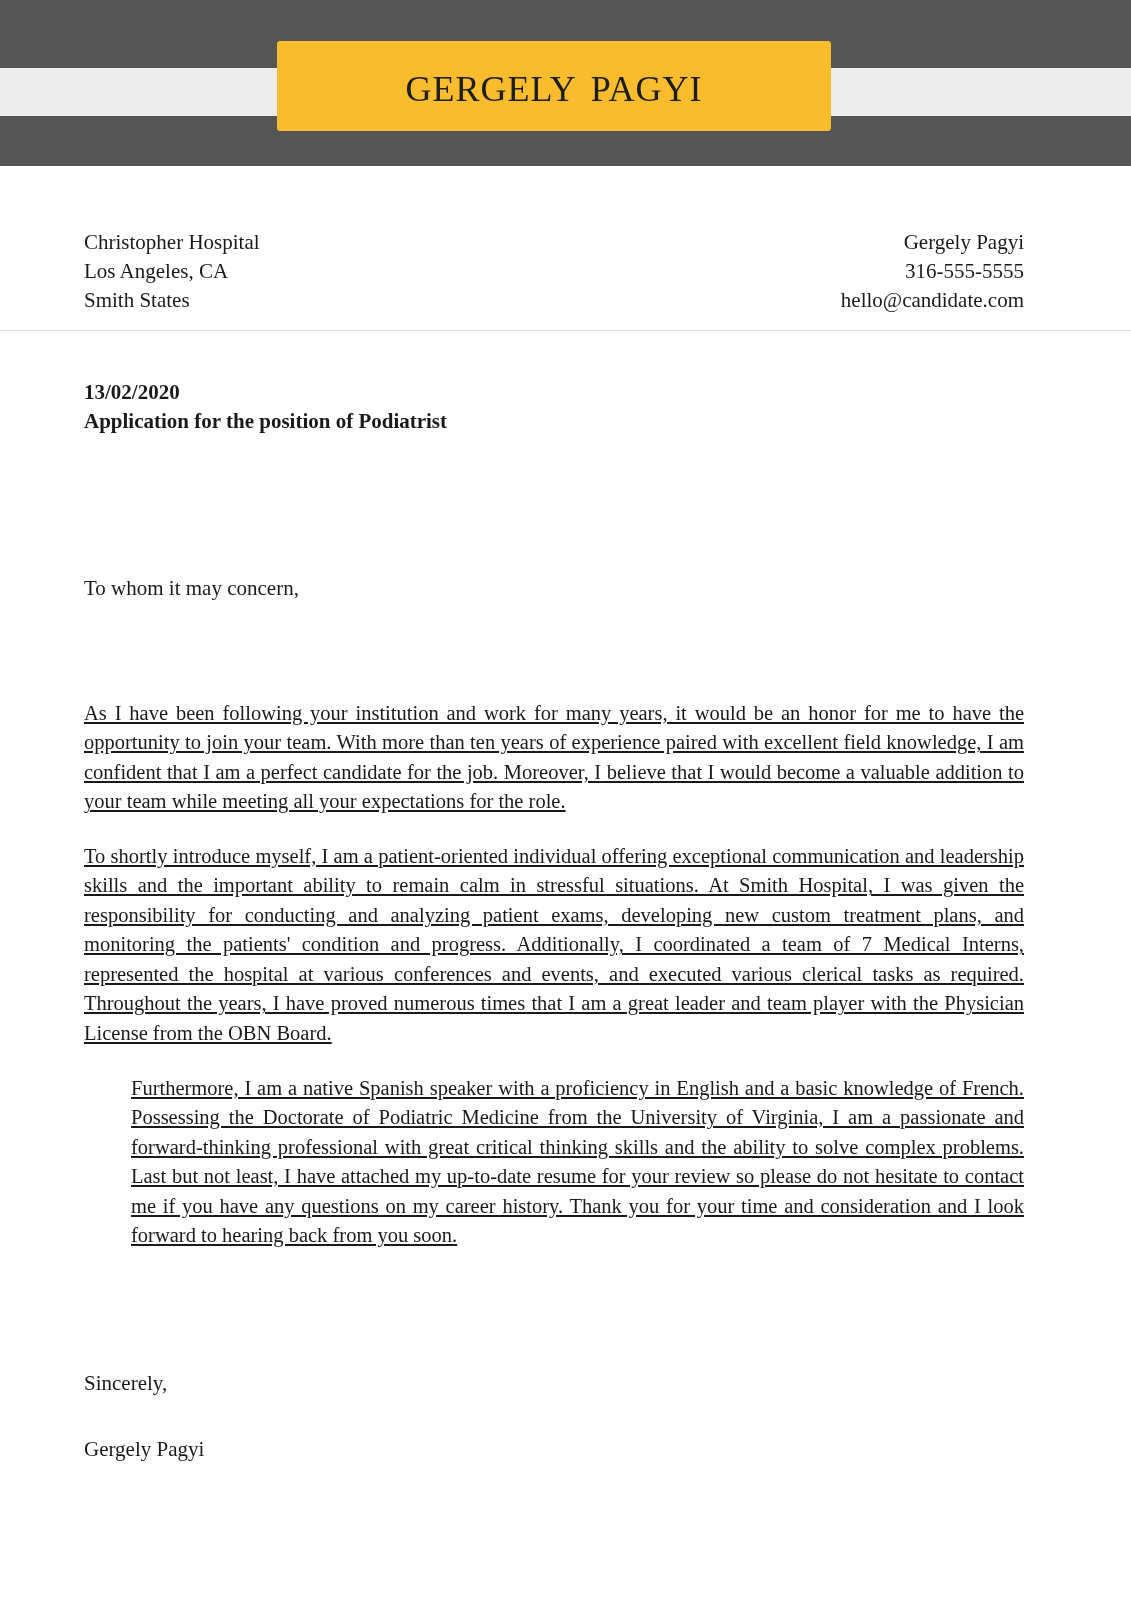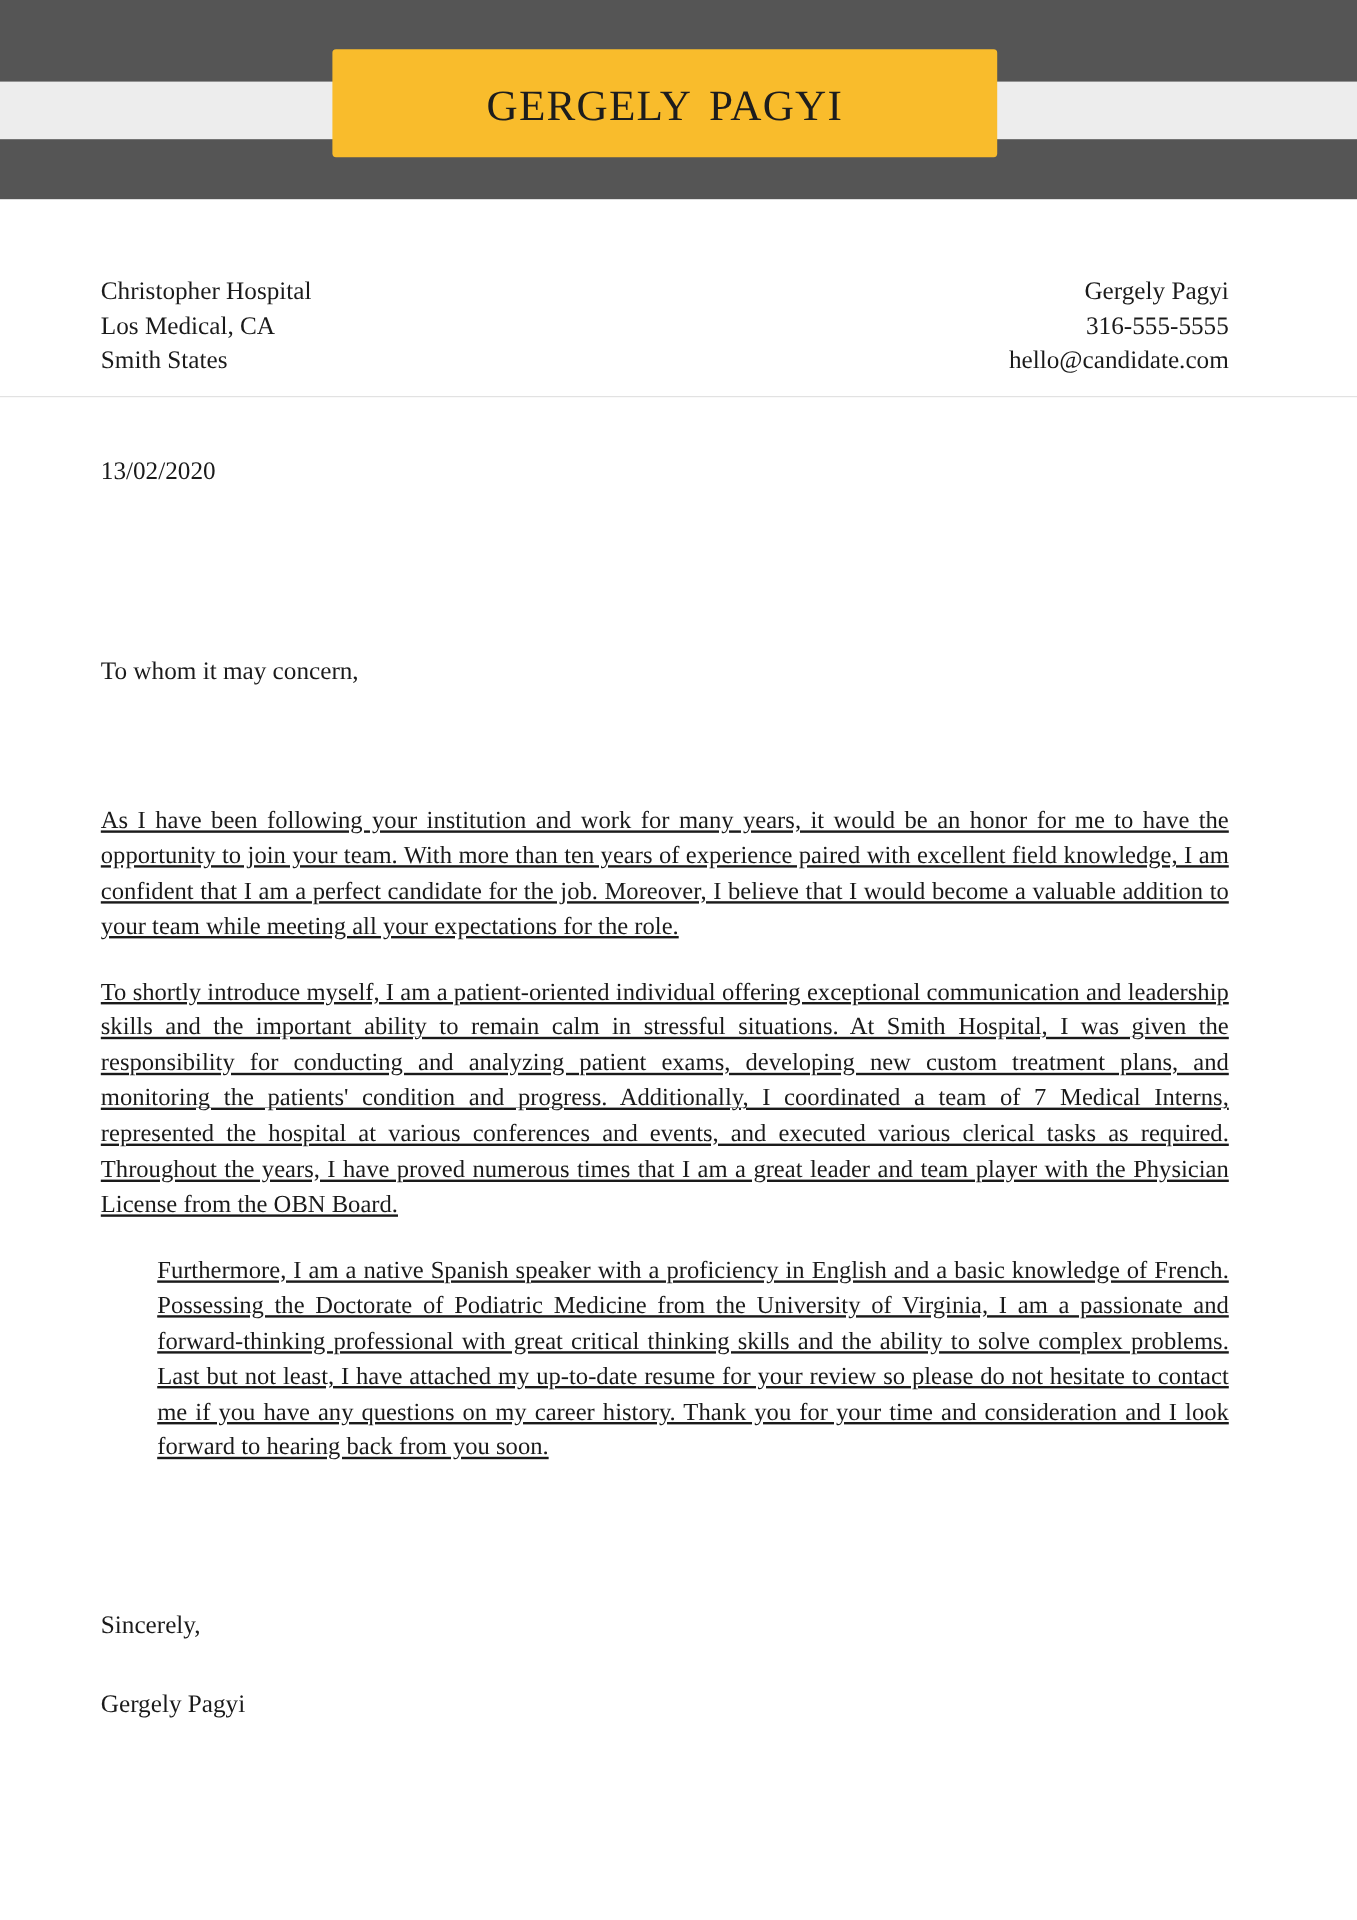--- a/index.html
+++ b/index.html
@@ -132,7 +132,7 @@
 <div class="contact-section">
   <div class="contact-col left">
     <div class="contact-line">Christopher Hospital</div>
-    <div class="contact-line">Los Medical, CA</div>
+    <div class="contact-line">Los Angeles, CA</div>
     <div class="contact-line">Smith States</div>
   </div>
   <div class="contact-col right">

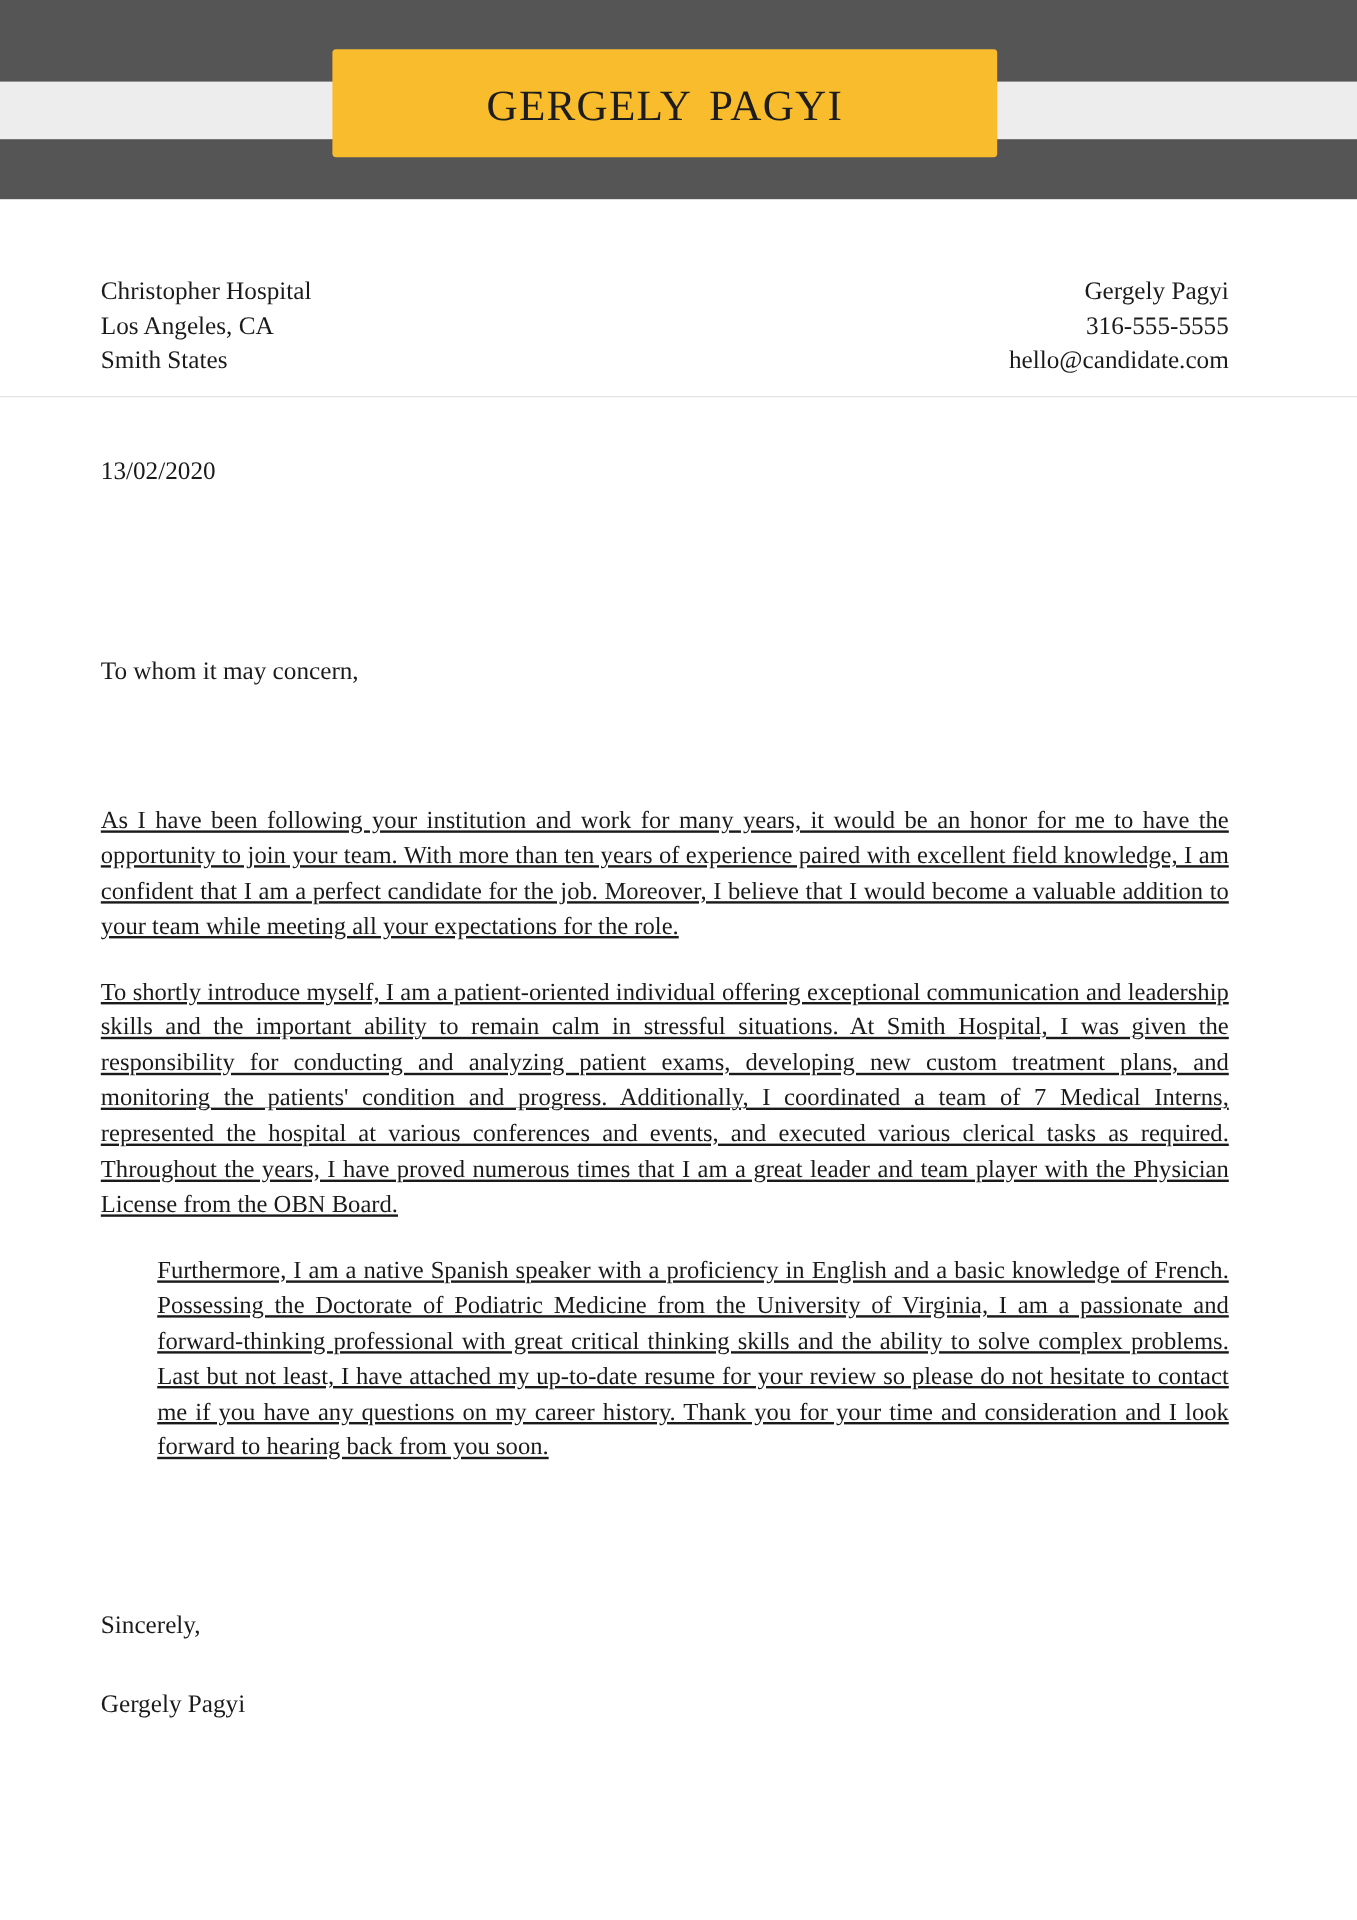--- a/index.html
+++ b/index.html
@@ -87,6 +87,7 @@
     padding: 63px 0 0 84px;
     font-size: 21px;
     line-height: 1.38;
+    font-weight: bold;
   }
 
   

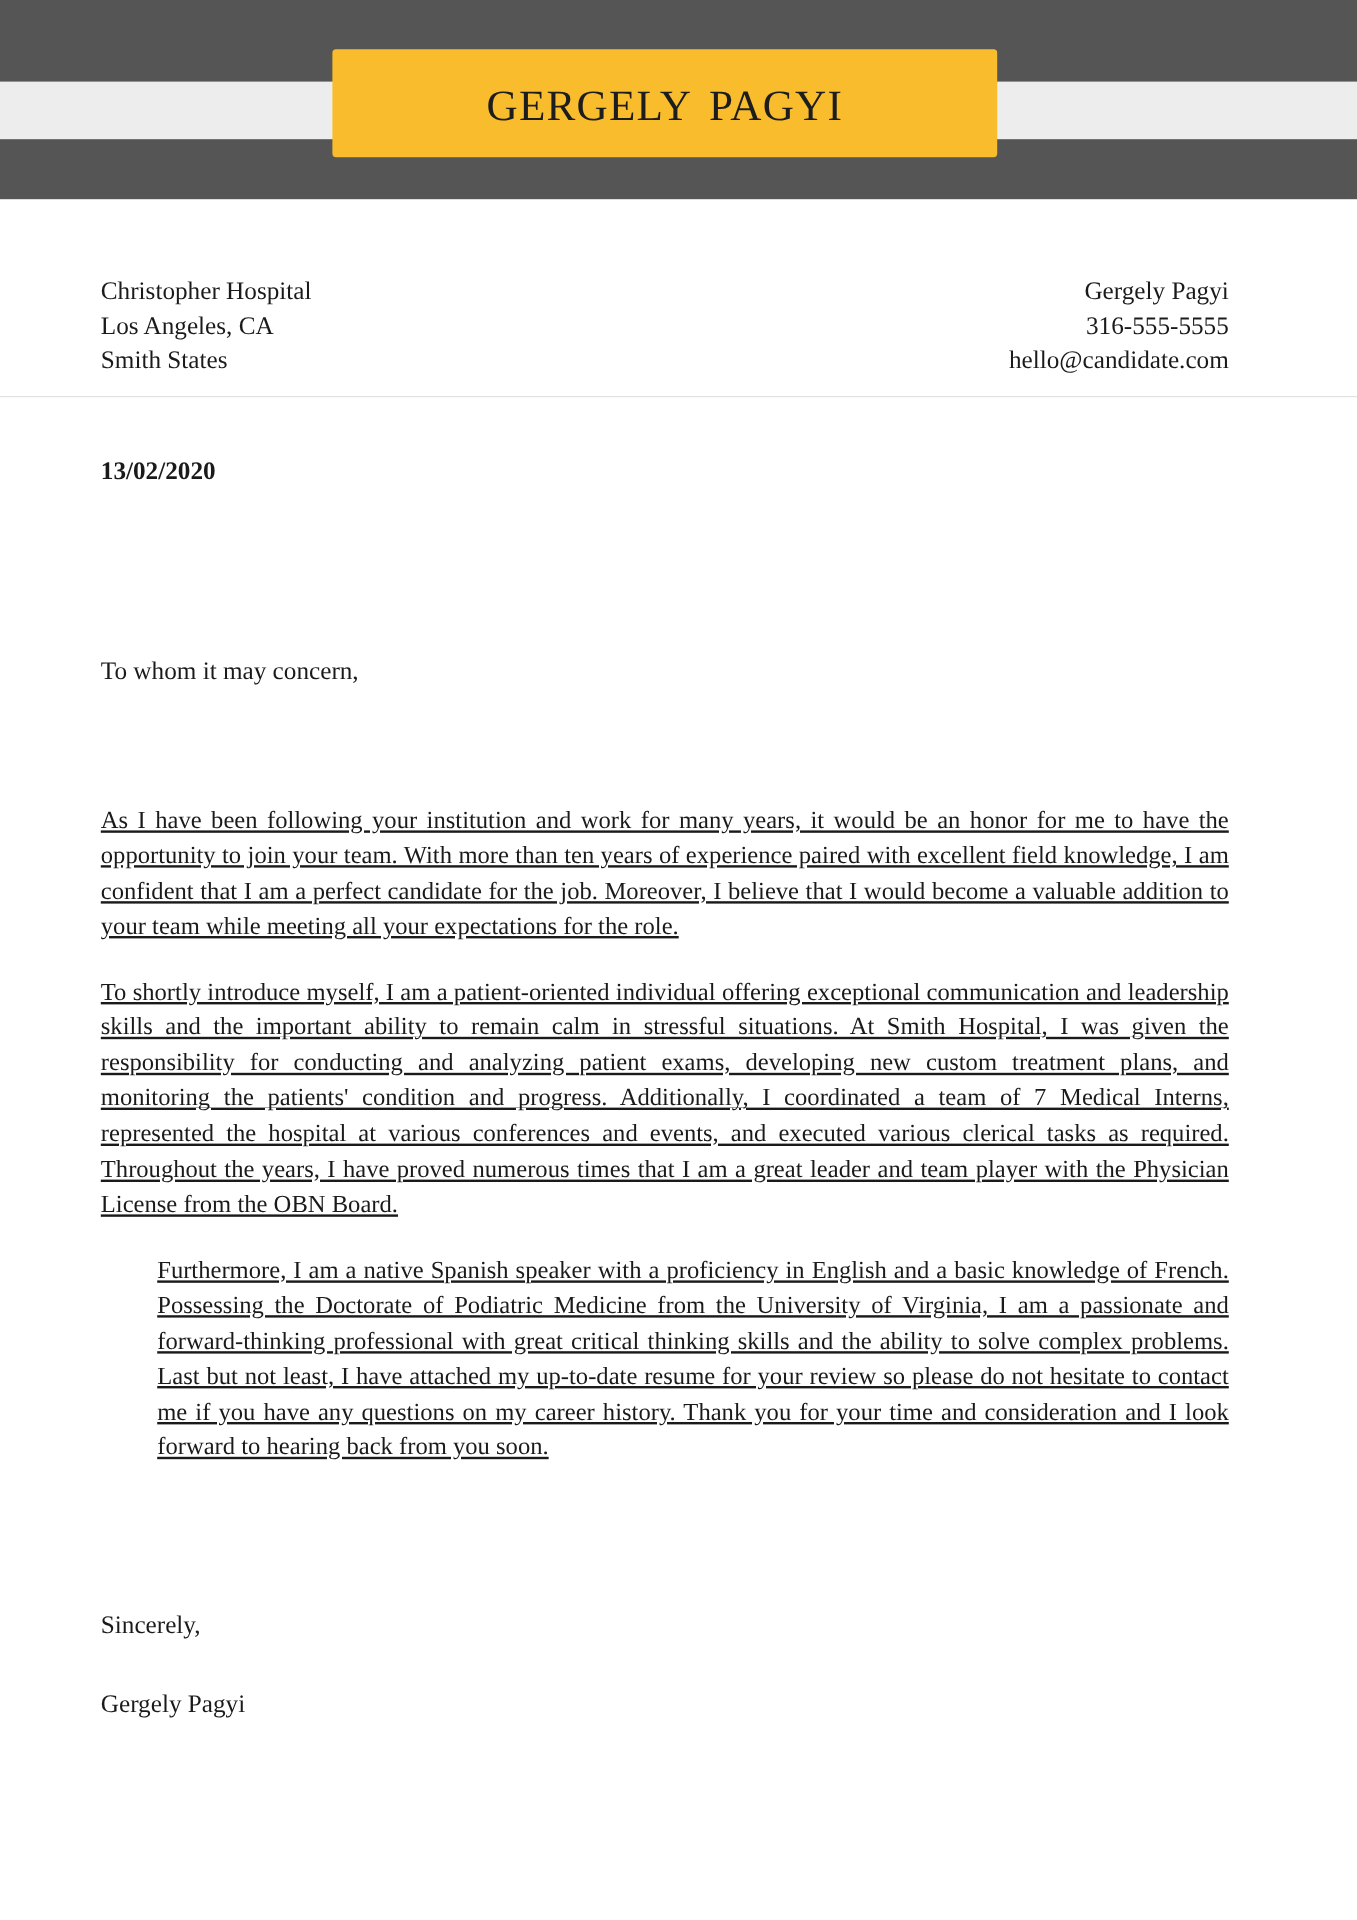--- a/index.html
+++ b/index.html
@@ -147,6 +147,7 @@
 
 <div class="meta-section">
   <div>13/02/2020</div>
+  <div>Application for the position of Podiatrist</div>
 </div>
 
 <div class="salutation">To whom it may concern,</div>

